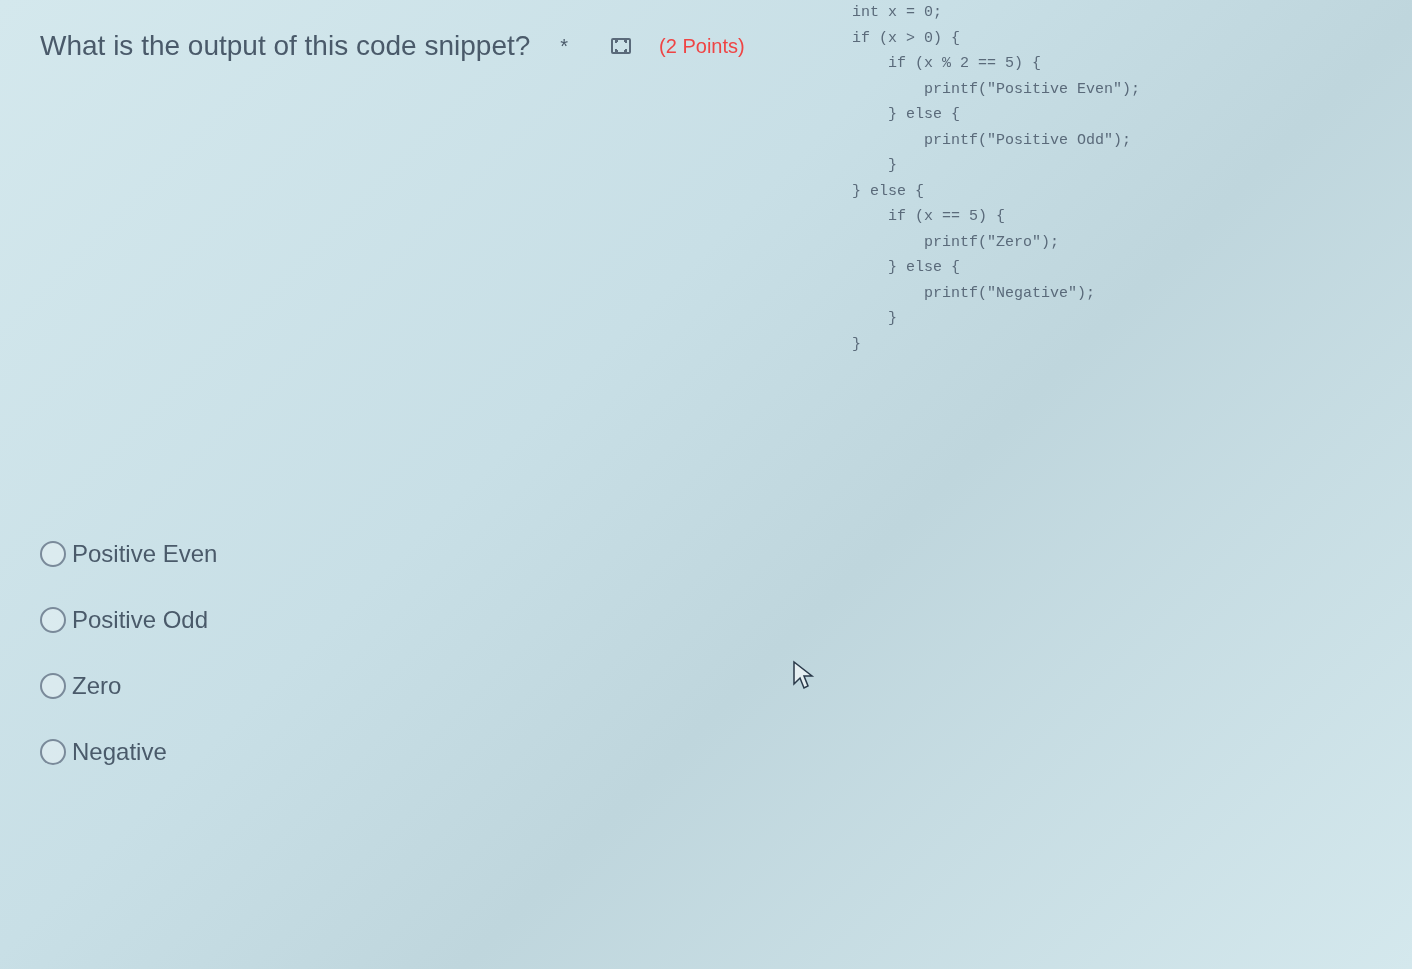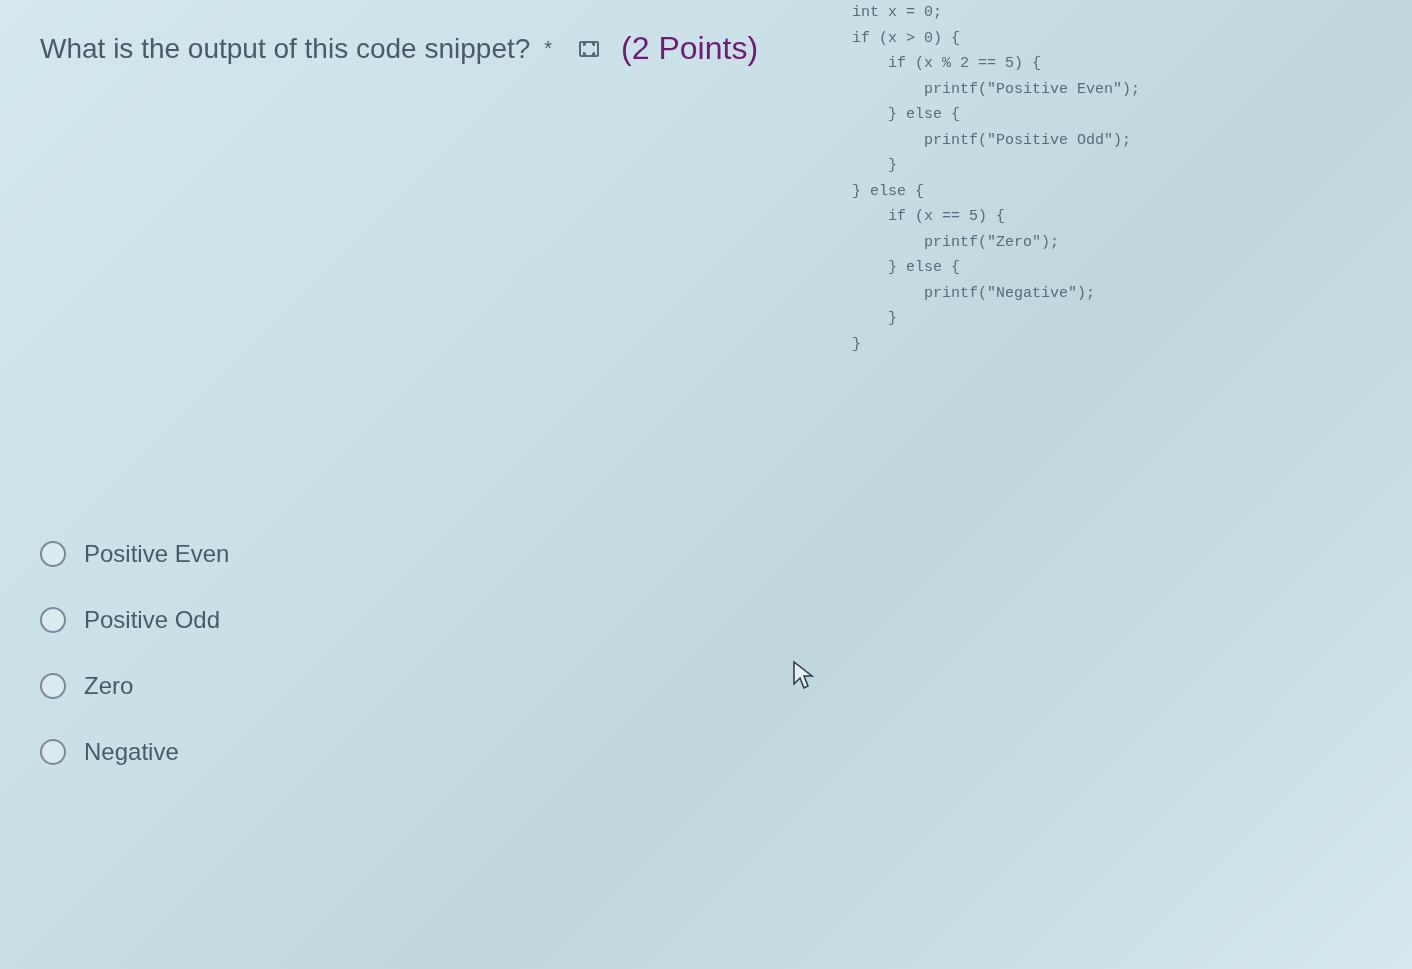--- a/index.html
+++ b/index.html
@@ -21,7 +21,7 @@
       left: 40px;
       display: flex;
       align-items: center;
-      gap: 10px;
+      gap: 26px;
     }
     .question-text {
       font-size: 28px;

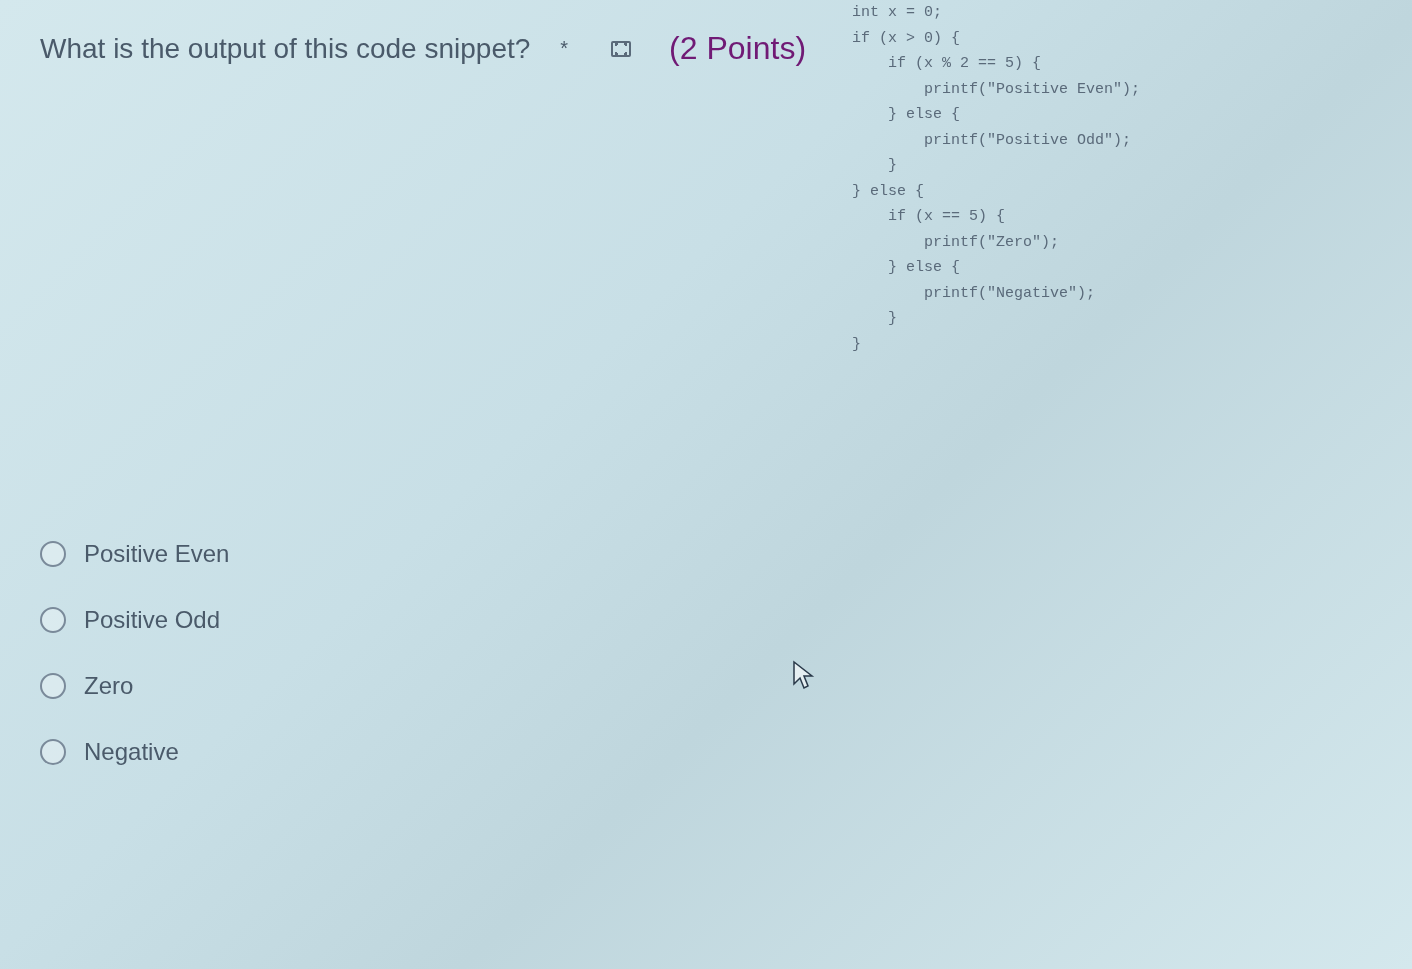--- a/index.html
+++ b/index.html
@@ -40,9 +40,9 @@
       align-items: center;
     }
     .points-text {
-      font-size: 32px;
-      color: #701a75;
-      margin-left: 10px;
+      font-size: 20px;
+      color: #ef4444;
+      margin-left: 0;
     }
     .code-block {
       position: absolute;

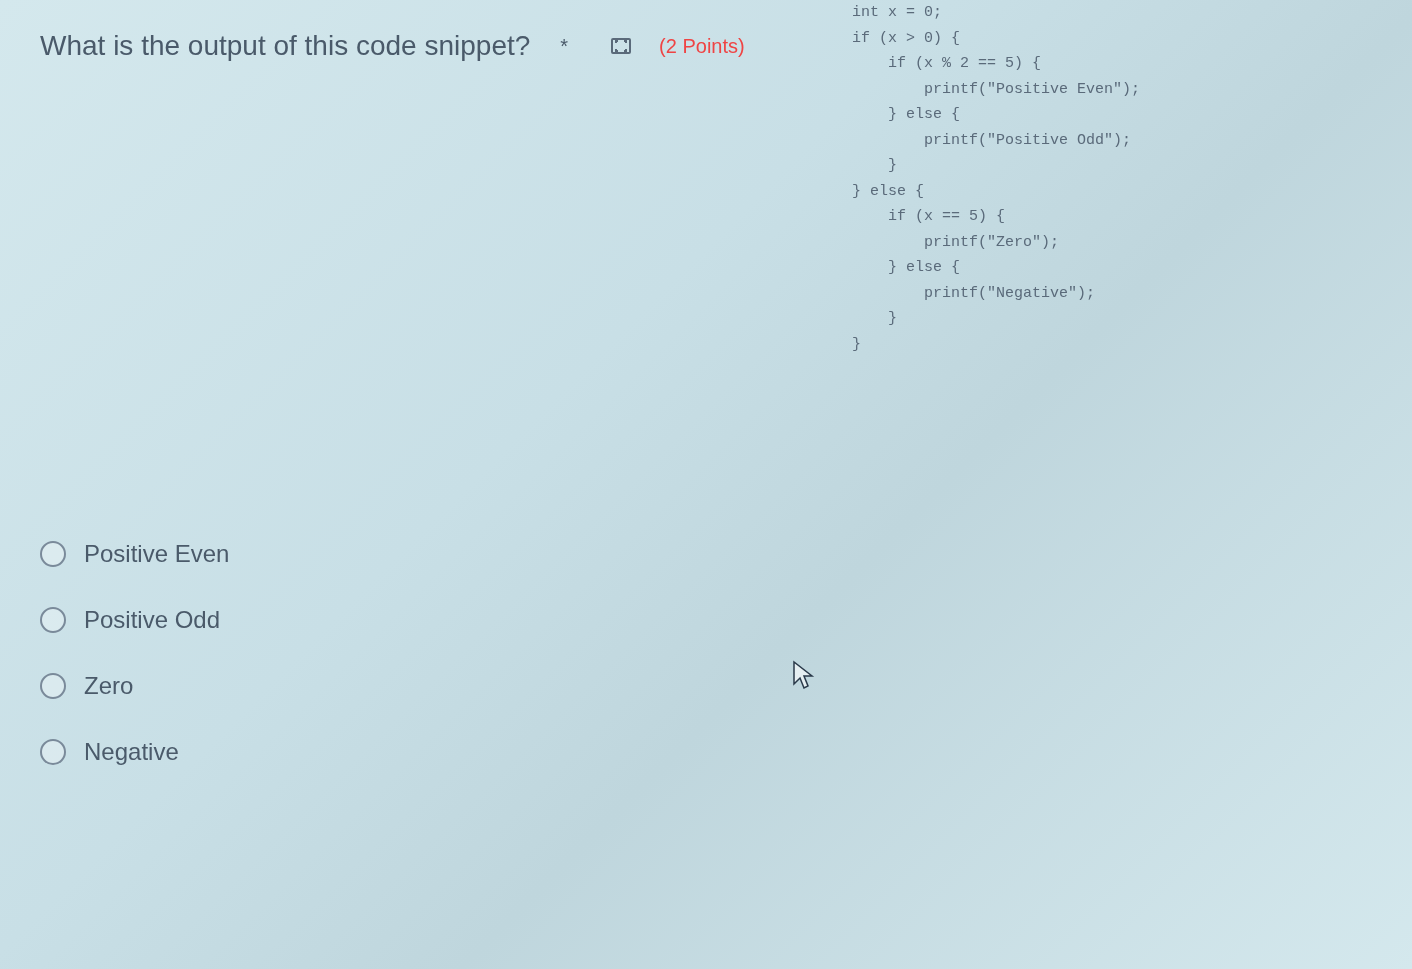--- a/index.html
+++ b/index.html
@@ -68,7 +68,7 @@
     .option-row {
       display: flex;
       align-items: center;
-      gap: 18px;
+      gap: 6px;
       cursor: pointer;
     }
     .radio-circle {

